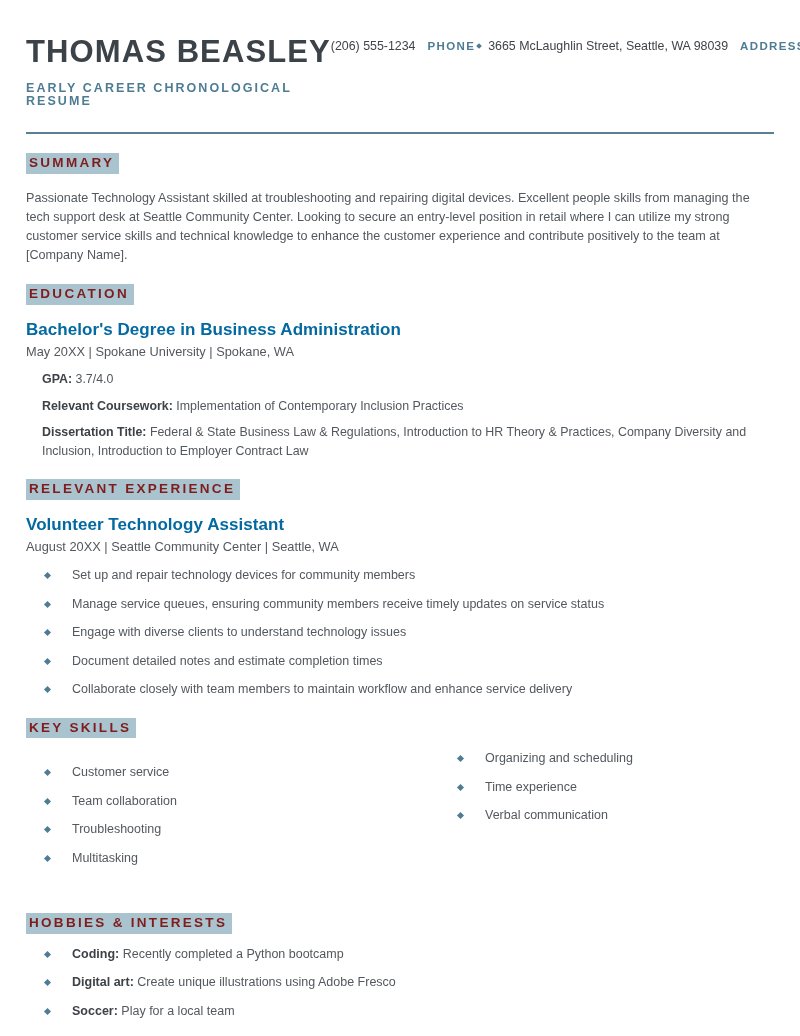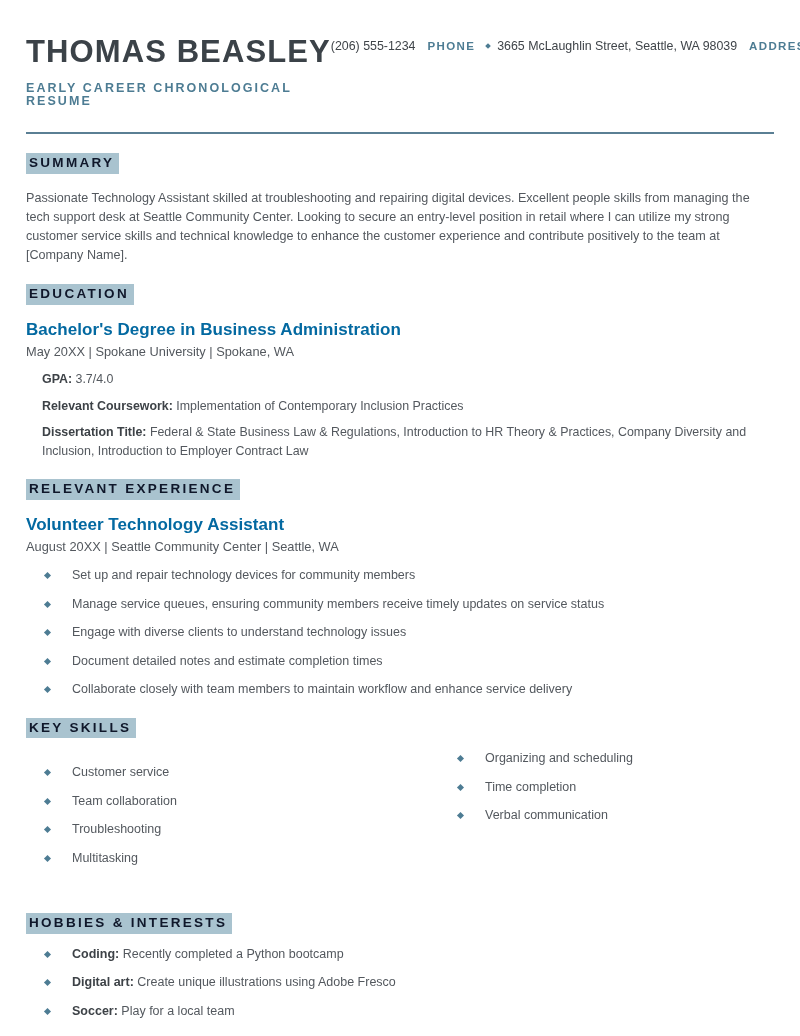--- a/index.html
+++ b/index.html
@@ -76,7 +76,7 @@
     color: #4d7c93;
     display: flex;
     align-items: center;
-    gap: 11px;
+    gap: 2px;
     white-space: nowrap;
   }
   .label-text { display: inline-block; }

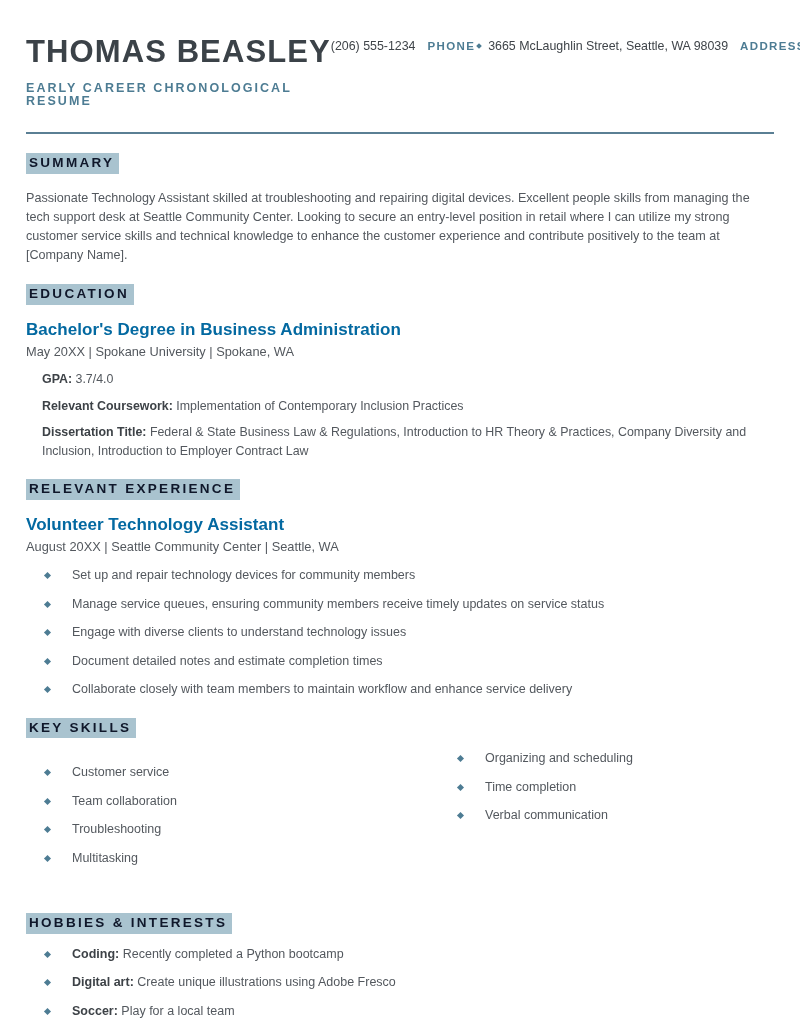--- a/index.html
+++ b/index.html
@@ -101,7 +101,7 @@
   .section-title {
     display: inline-block;
     background: #a9c3cf;
-    color: #0f172a;
+    color: #7f1d1d;
     font-size: 13.5px;
     font-weight: bold;
     letter-spacing: 2.3px;

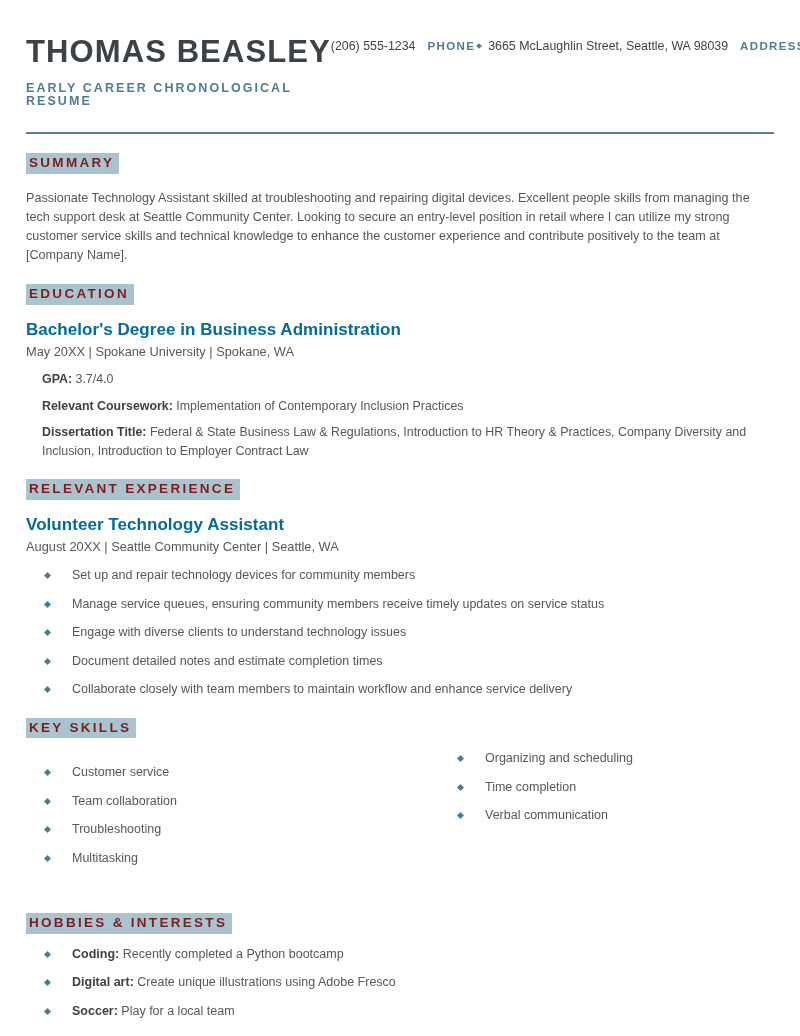--- a/index.html
+++ b/index.html
@@ -299,7 +299,7 @@
         </li>
         <li class="bullet">
           <span class="bullet-marker"></span>
-          <span class="bullet-text">Time completion</span>
+          <span class="bullet-text">Time experience</span>
         </li>
         <li class="bullet">
           <span class="bullet-marker"></span>

